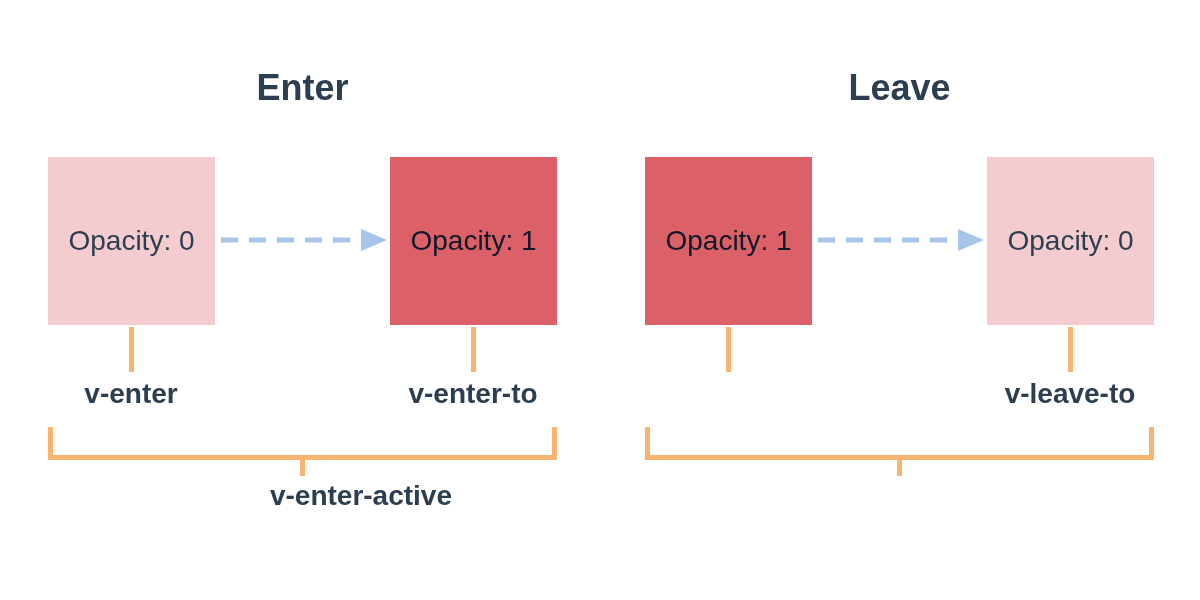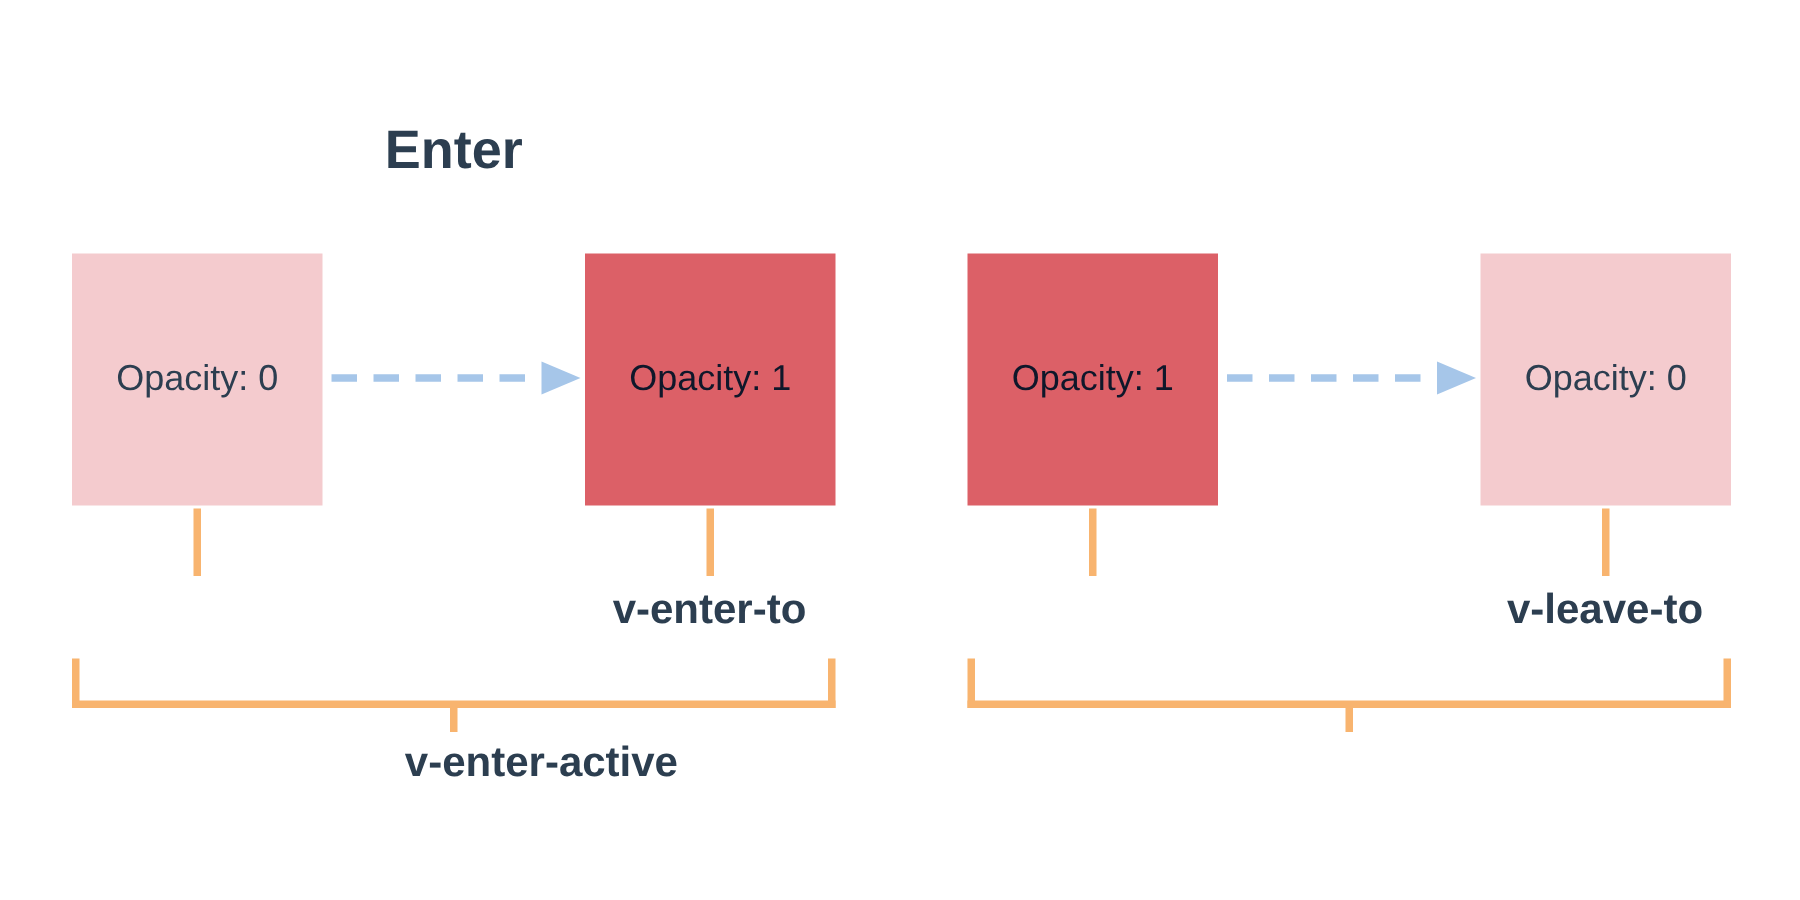--- a/index.html
+++ b/index.html
@@ -12,7 +12,7 @@
     font-family:"Liberation Sans","DejaVu Sans",sans-serif;
     position:relative;overflow:hidden;
   }
-  .section{position:absolute;top:0;width:509px;height:520px;margin-top:12px;}
+  .section{position:absolute;top:0;width:509px;height:520px;}
   #section-enter{left:48px;}
   #section-leave{left:645px;}
   .title{

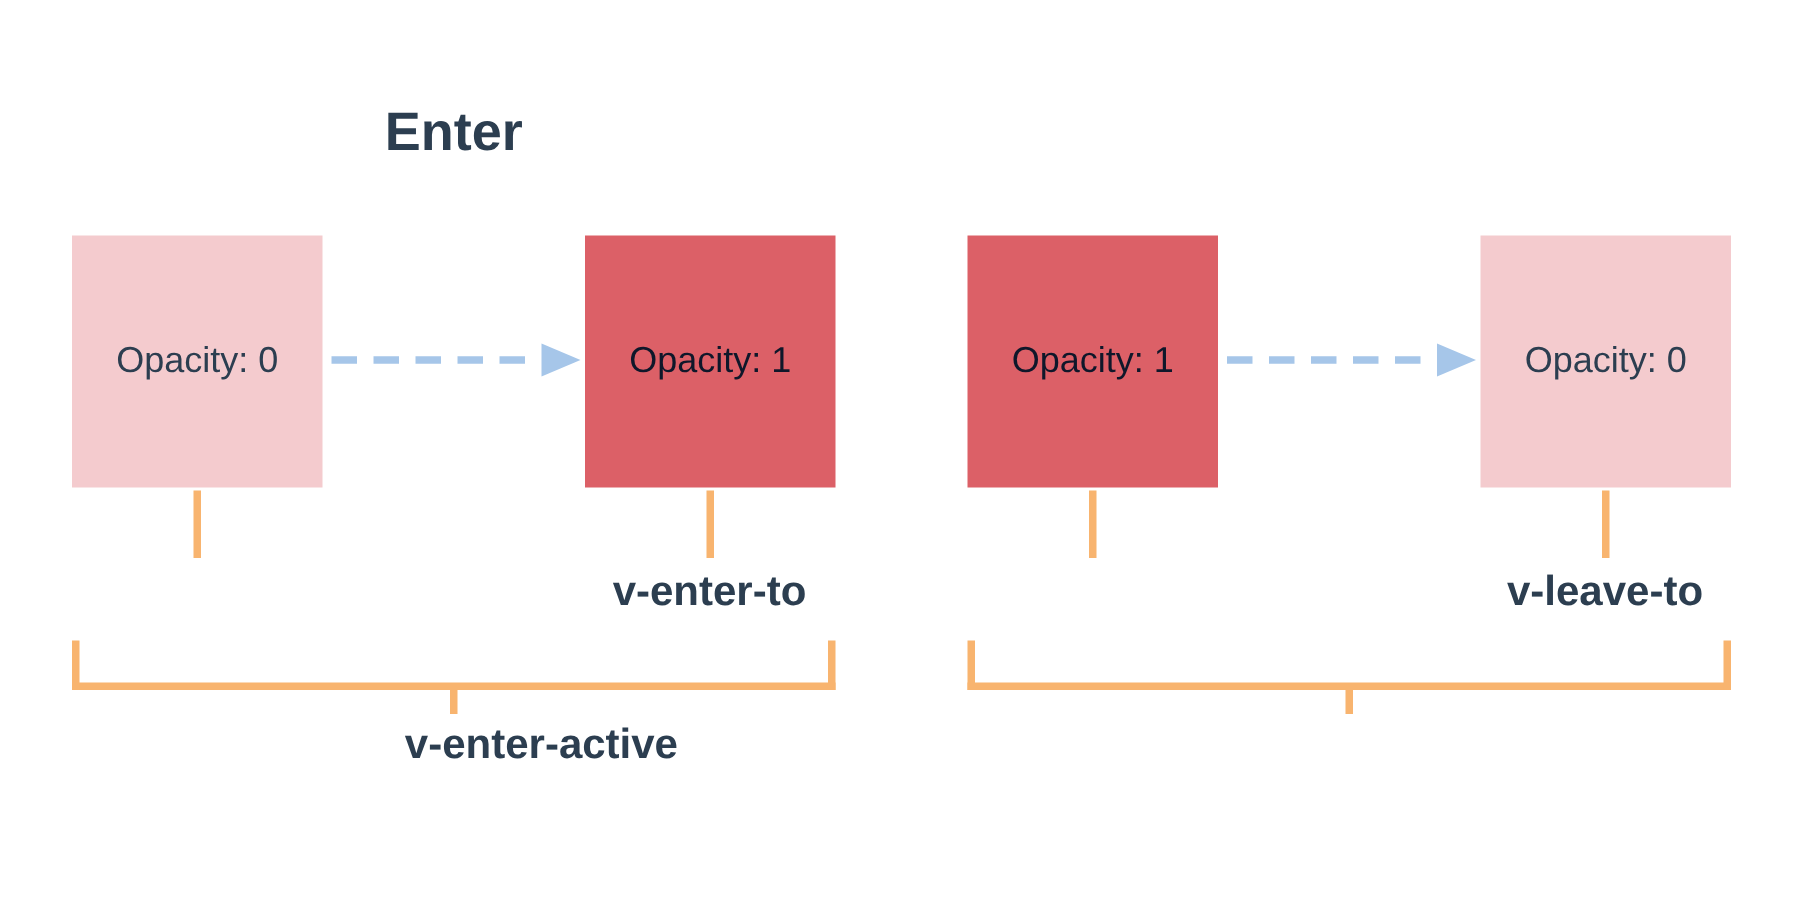--- a/index.html
+++ b/index.html
@@ -86,6 +86,7 @@
 </div>
 
 <div id="section-leave" class="section">
+  <div class="title">Leave</div>
 
   <div class="box from solid">
     <span>Opacity: 1</span>

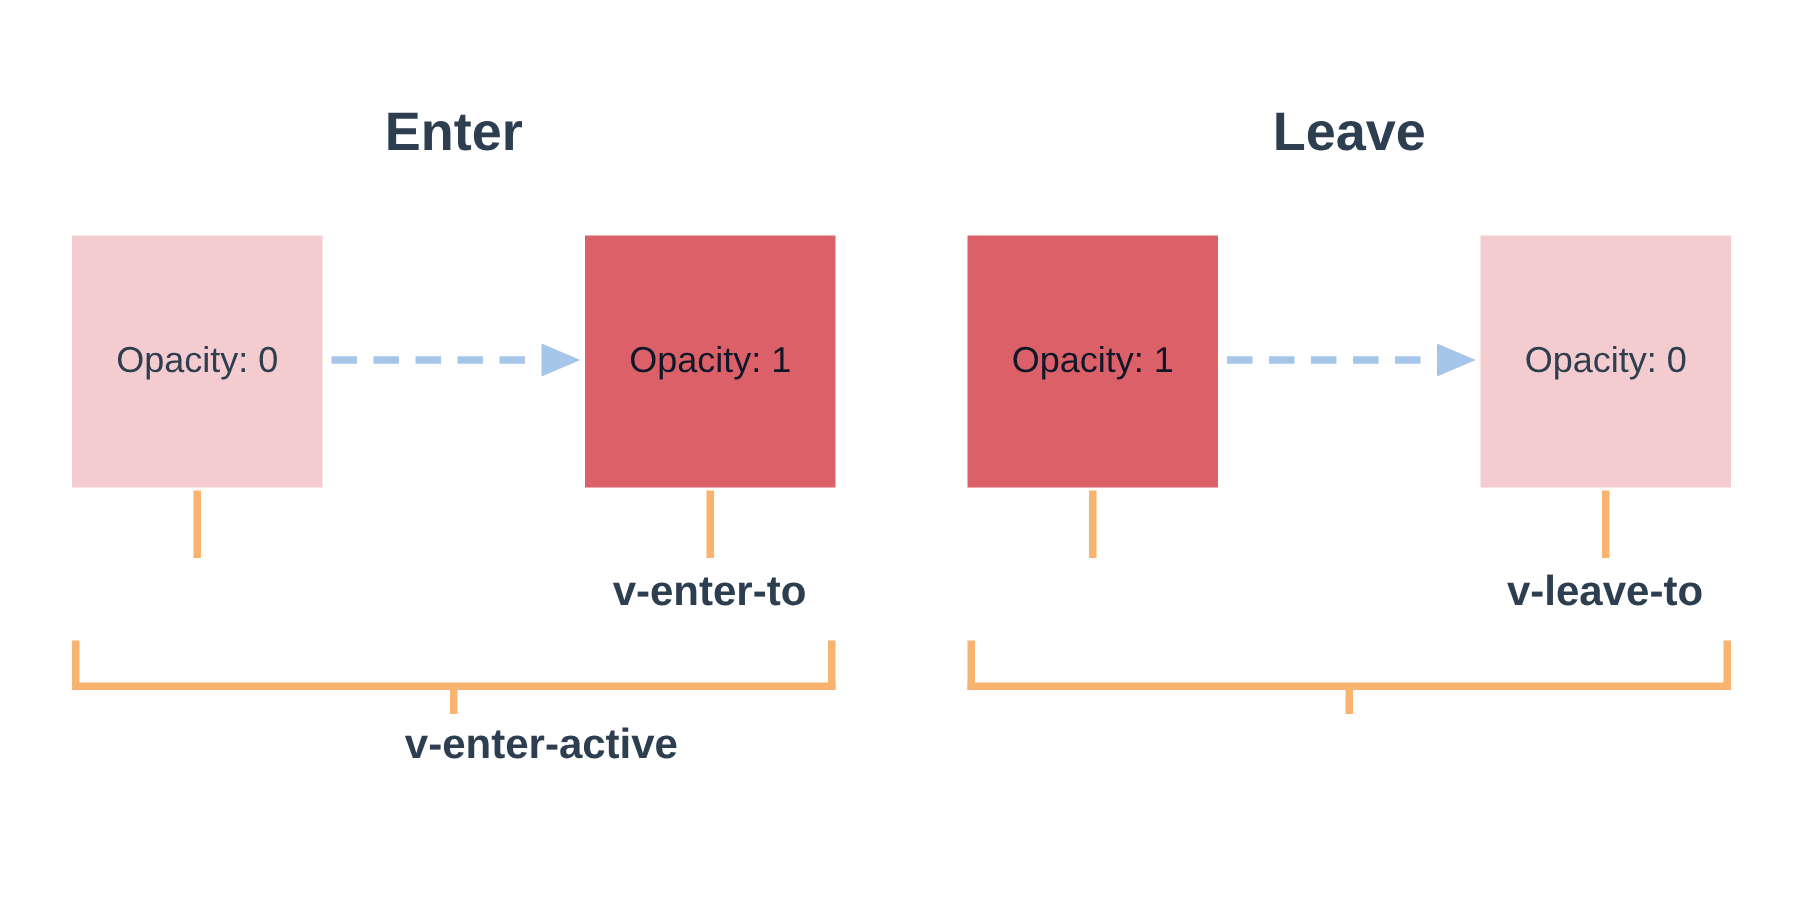--- a/index.html
+++ b/index.html
@@ -22,7 +22,7 @@
   .box{
     position:absolute;top:157px;width:167px;height:168px;
     display:flex;align-items:center;justify-content:center;
-    font-size:24px;font-weight:400;
+    font-size:28px;font-weight:400;
   }
   .box.from{left:0;}
   .box.to{left:342px;}

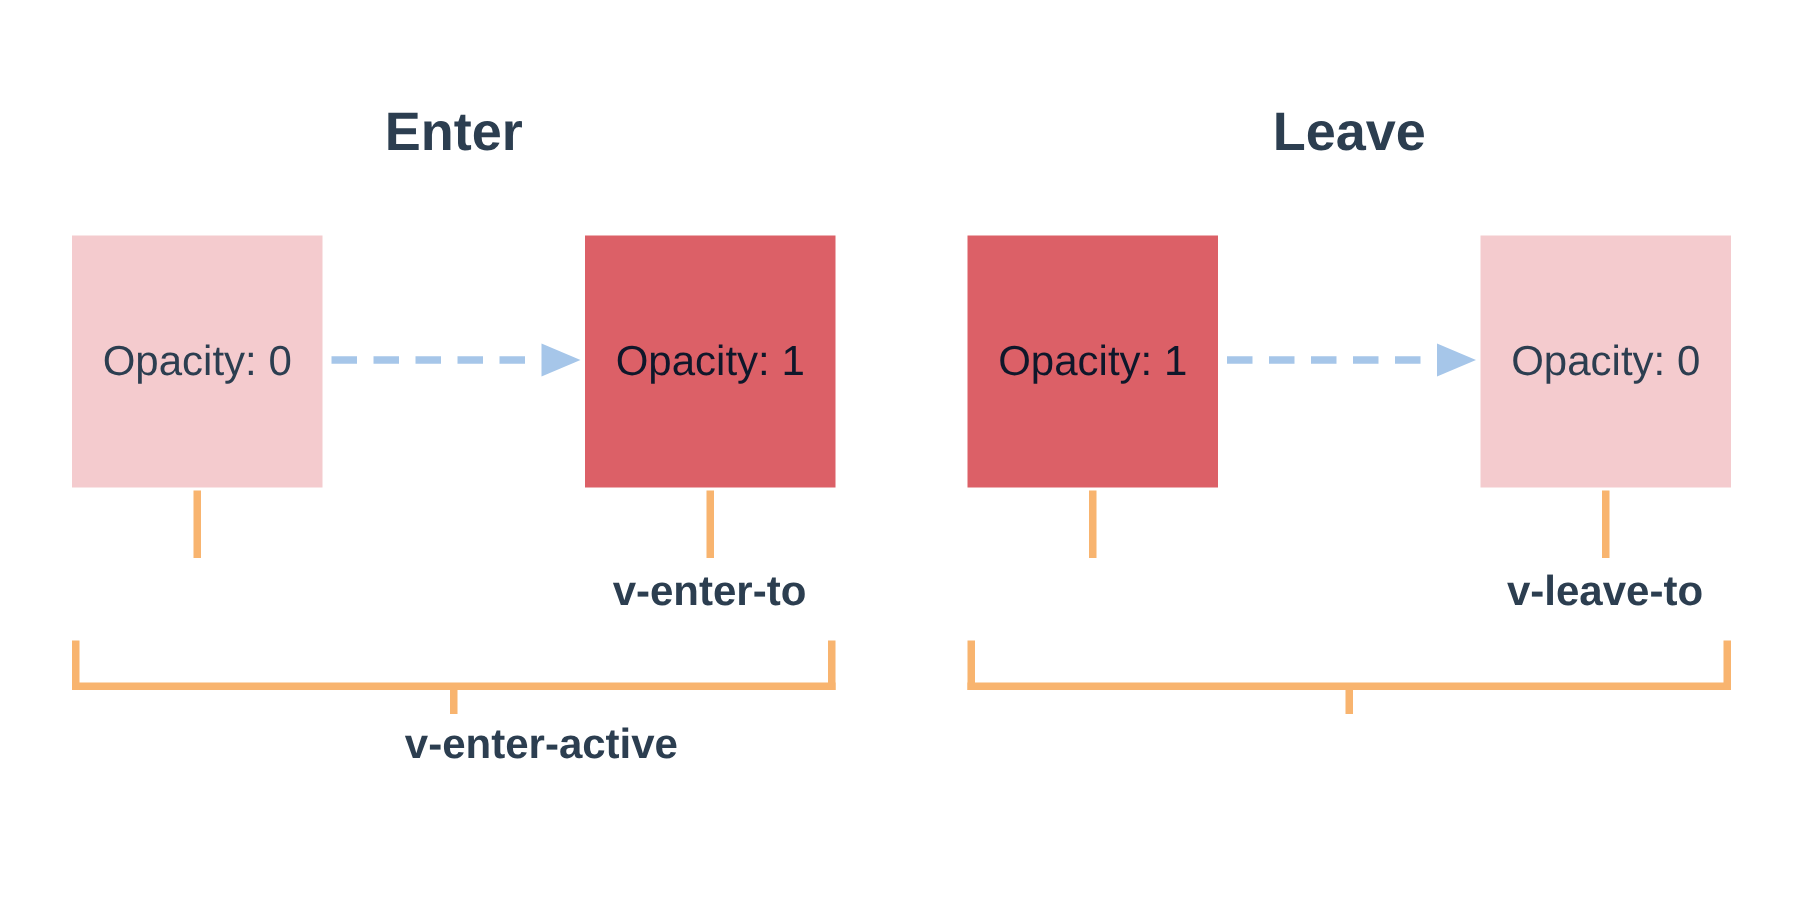--- a/index.html
+++ b/index.html
@@ -78,6 +78,7 @@
   <div class="stub from"></div>
   <div class="stub to"></div>
 
+  <div class="hook-label from">v-enter</div>
   <div class="hook-label to">v-enter-to</div>
 
   <div class="bracket"></div>

